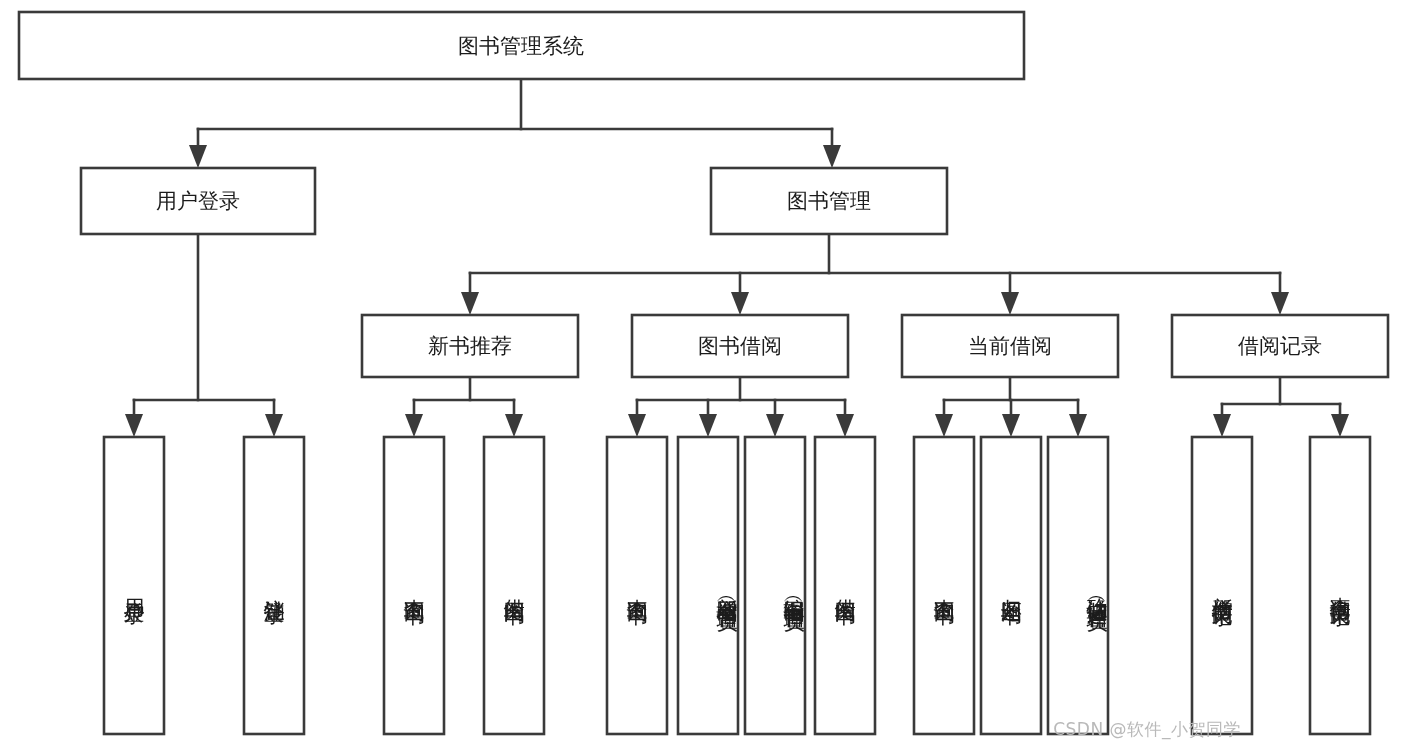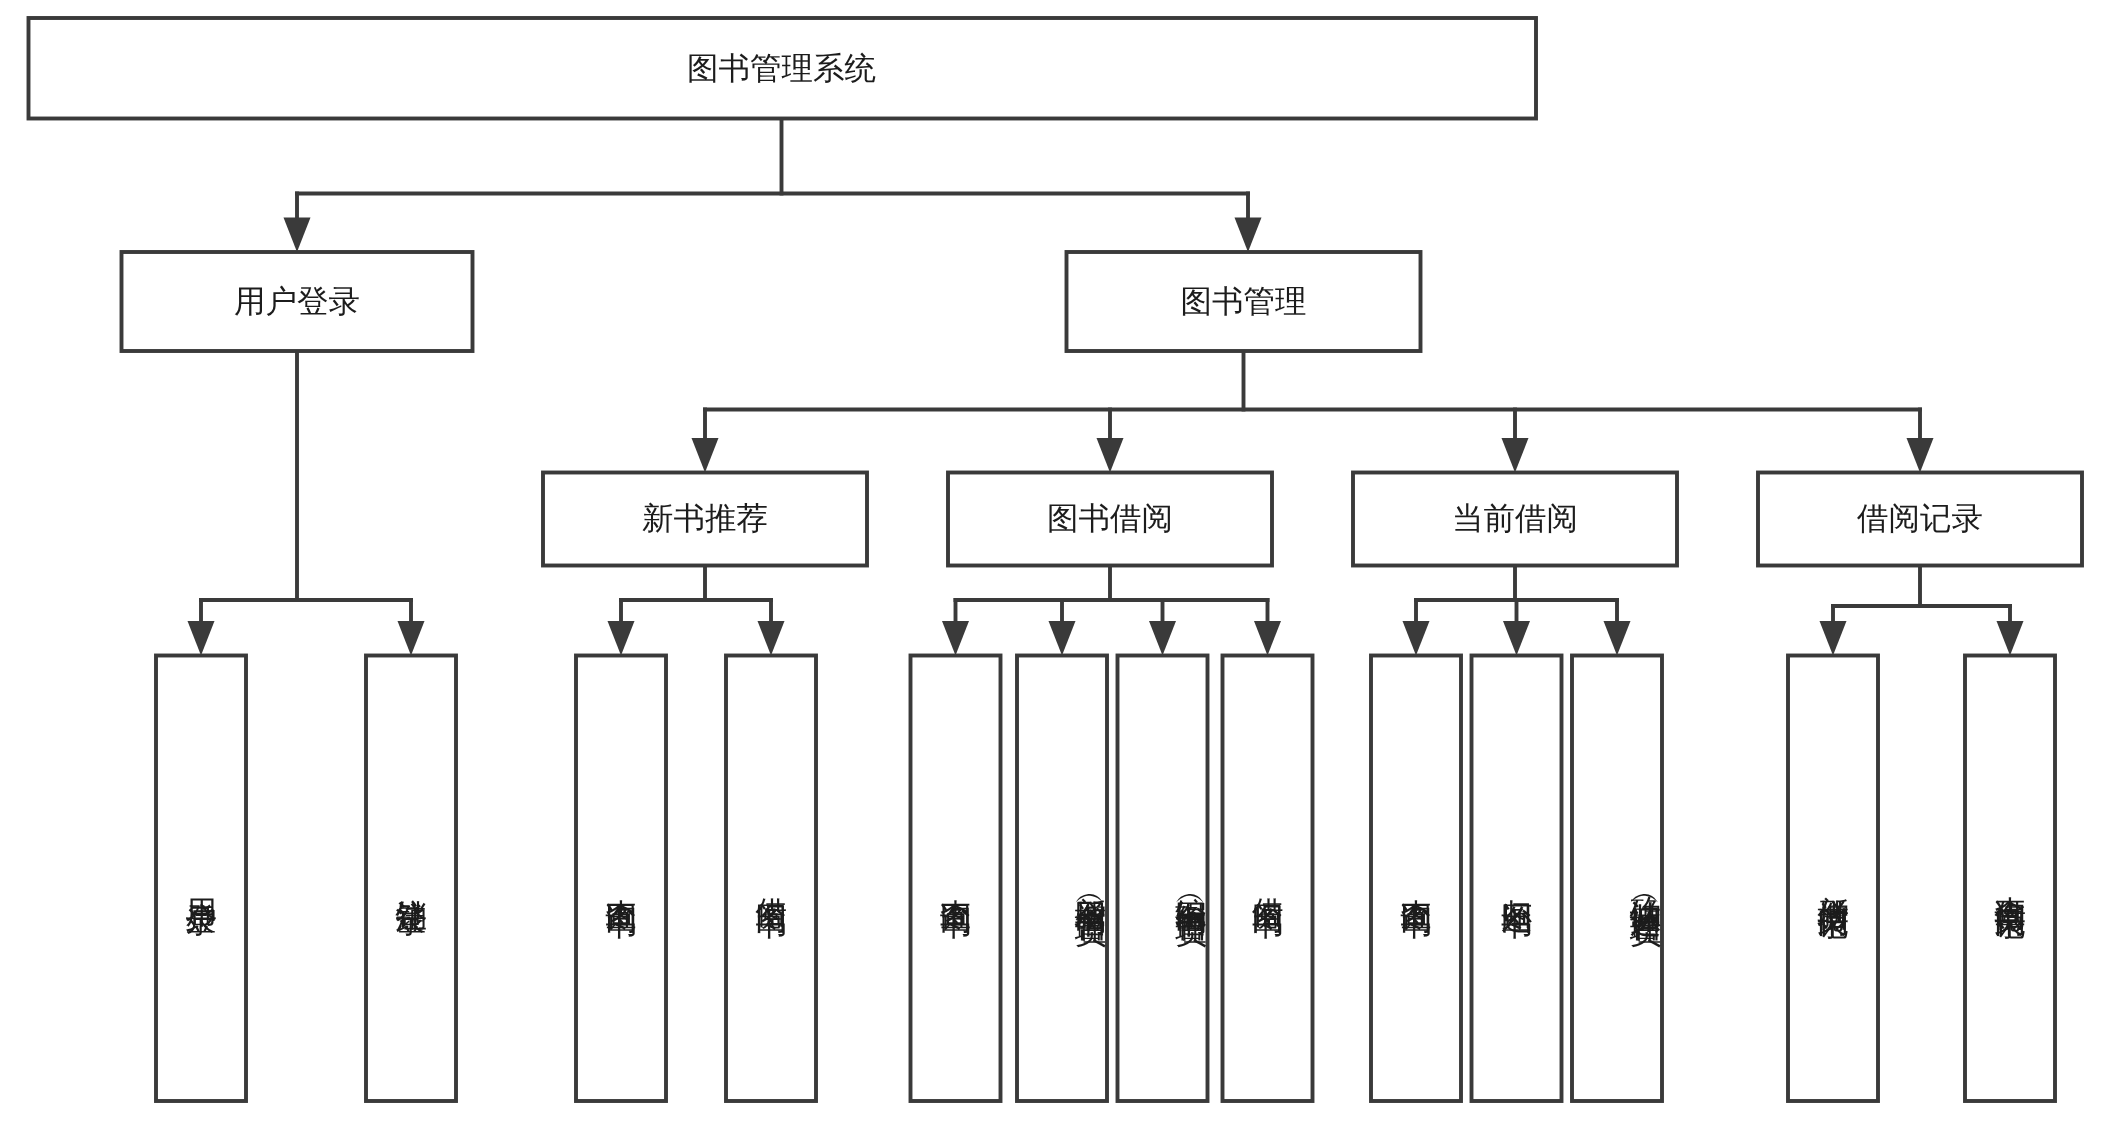--- a/index.html
+++ b/index.html
@@ -217,6 +217,7 @@
   <div class="vert-label" style="left:1192px; top:437px; width:60px; height:297px;">新增借阅记录</div>
   <div class="vert-label" style="left:1310px; top:437px; width:60px; height:297px;">查询借阅记录</div>
 
+  <div class="watermark">CSDN @软件_小贺同学</div>
 
 </div>
 

